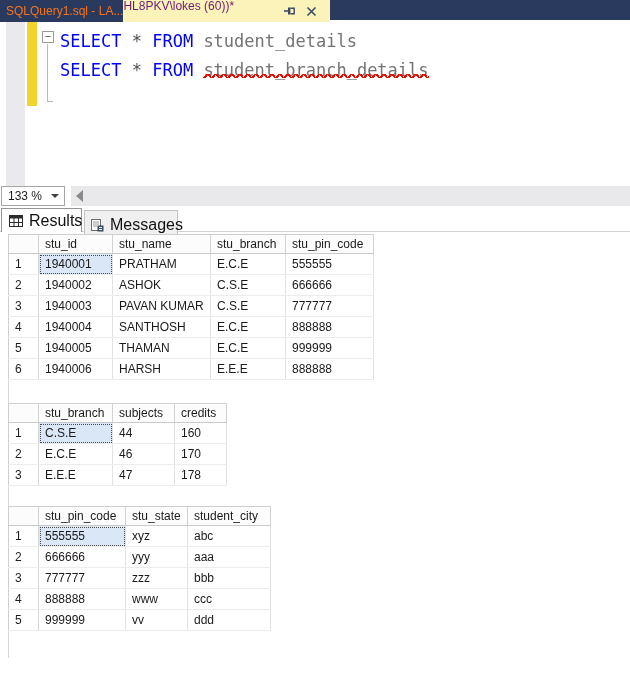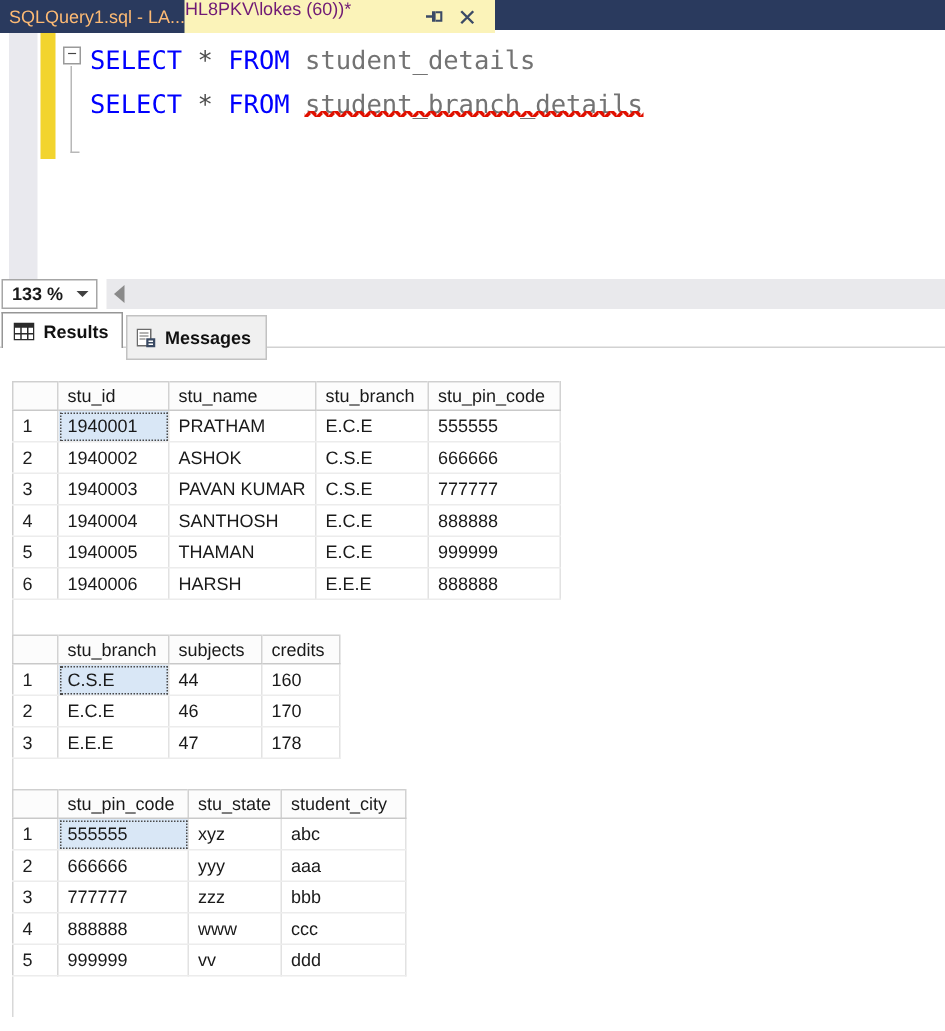--- a/index.html
+++ b/index.html
@@ -9,7 +9,7 @@
   
   .tabstrip { display:flex; align-items:flex-start; height:22px; }
   .doc-tab { display:flex; align-items:center; width:330px; height:22px; background:#fbf3b9; cursor:default; }
-  .tab-title-dark { display:inline-block; height:22px; line-height:22px; background:#2a3a5e; color:#fdba74; font-size:12px; padding-left:6px; white-space:pre; }
+  .tab-title-dark { display:inline-block; height:22px; line-height:22px; background:#2a3a5e; color:#f97316; font-size:12px; padding-left:6px; white-space:pre; }
   .tab-title-light { display:inline-block; height:32px; line-height:22px; color:#701a75; font-size:12px; white-space:pre; }
   .tab-pin { margin-left:auto; width:12px; height:12px; display:flex; align-items:center; }
   .tab-close { margin:0 13px 0 10px; width:11px; height:11px; display:flex; align-items:center; }

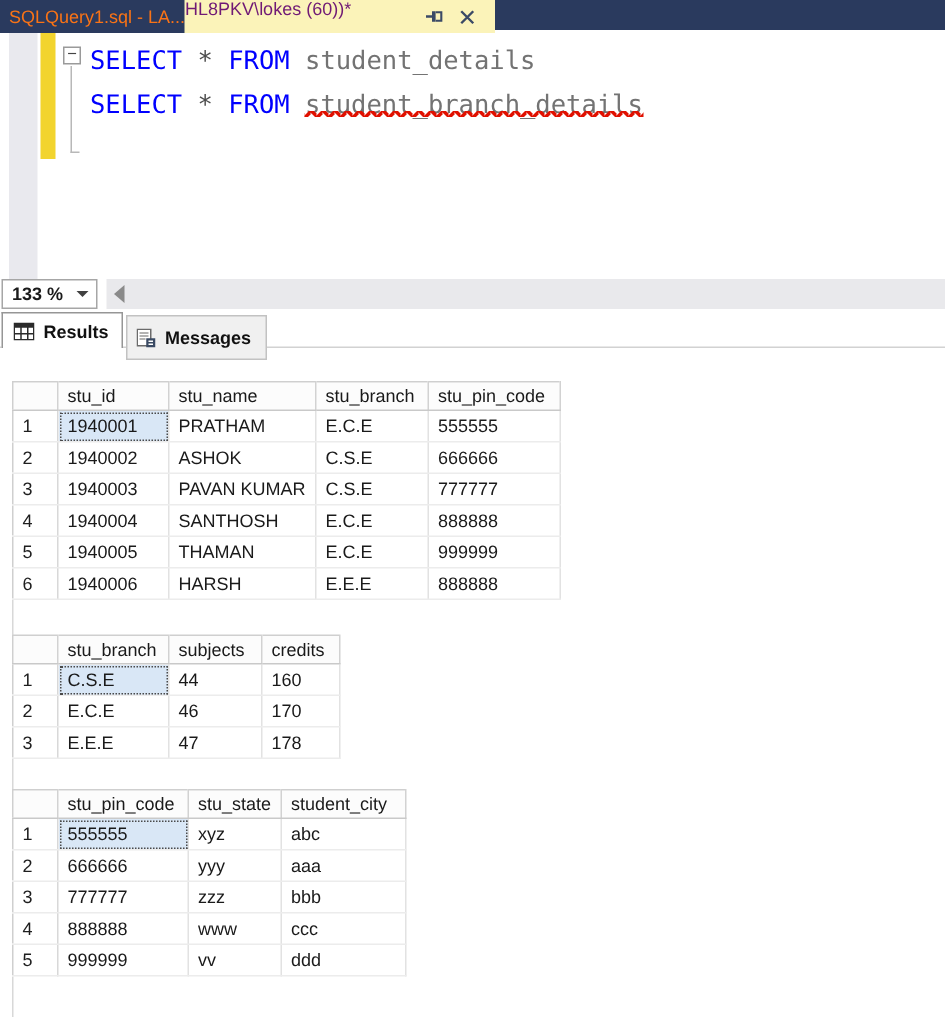--- a/index.html
+++ b/index.html
@@ -36,7 +36,7 @@
 
   
   .zoom-row { position:relative; height:21px; background:#fff; }
-  .zoom-combo { position:absolute; left:1px; top:0; width:64px; height:20px; border:1px solid #a6a6a6; background:#fff; display:flex; align-items:center; font-size:12px; color:#1a1a1a; padding-left:6px; cursor:default;font-weight:bold; }
+  .zoom-combo { position:absolute; left:1px; top:0; width:64px; height:20px; border:1px solid #a6a6a6; background:#fff; display:flex; align-items:center; font-size:12px; color:#1a1a1a; padding-left:6px; cursor:default; }
   .combo-arrow { margin-left:auto; margin-right:5px; width:0; height:0; border-left:4px solid transparent; border-right:4px solid transparent; border-top:4px solid #404040; }
   .hscroll { position:absolute; left:71px; right:0; top:0; height:20px; background:#e9e9ec; }
   .hscroll-left { position:absolute; left:5px; top:4px; width:0; height:0; border:6px solid transparent; border-right:7px solid #8a8a8a; border-left:none; }

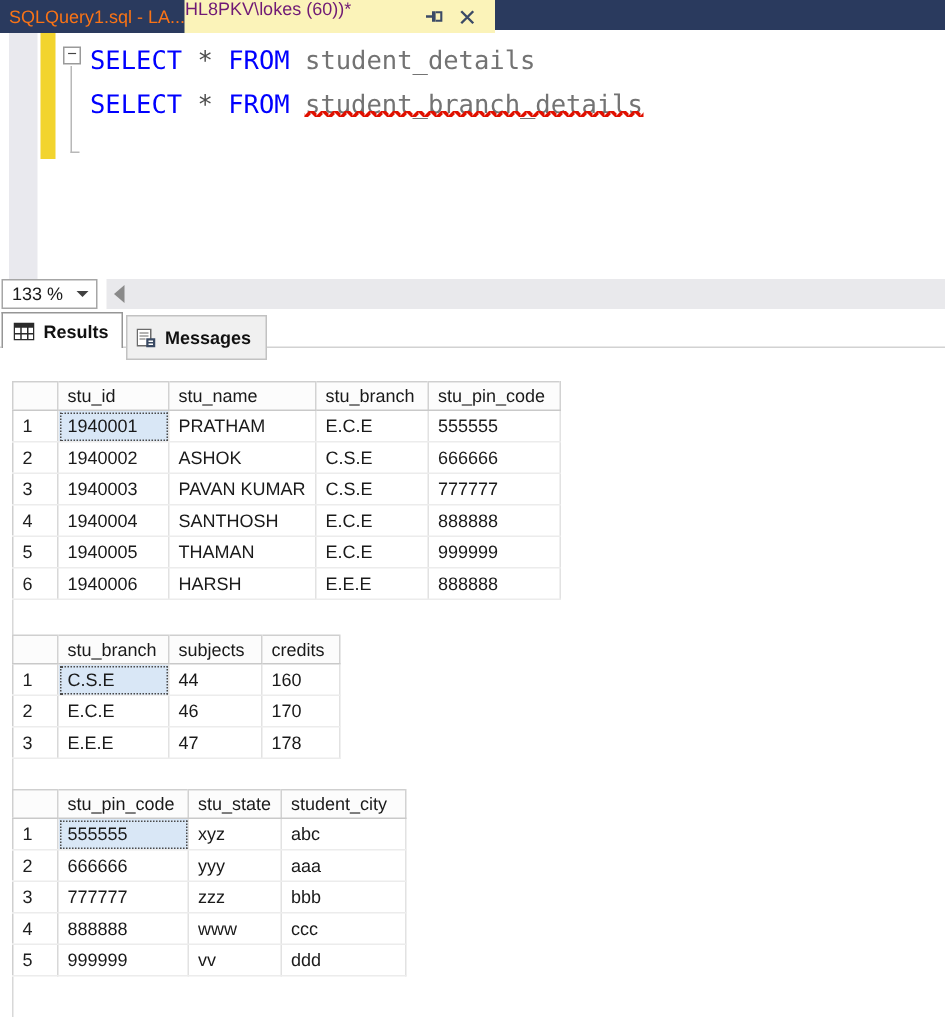--- a/index.html
+++ b/index.html
@@ -44,7 +44,7 @@
   
   .rtabs { position:relative; height:25px; background:#fff; }
   .rtabs-line { position:absolute; left:0; right:0; top:24px; height:1px; background:#d2d2d2; }
-  .rtab { position:absolute; display:flex; align-items:center; font-size:12px; color:#111; cursor:default;font-weight:bold; }
+  .rtab { position:absolute; display:flex; align-items:center; font-size:16px; color:#111; cursor:default; }
   .rtab-results { left:1px; top:1px; width:81px; height:24px; background:#fff; border:1px solid #969696; border-bottom:none; padding-left:7px; }
   .rtab-messages { left:84px; top:3px; width:94px; height:30px; background:#f0f0f0; border:1px solid #c2c2c2; padding-left:6px; }
   .rtab .ticon { margin-right:6px; display:flex; }

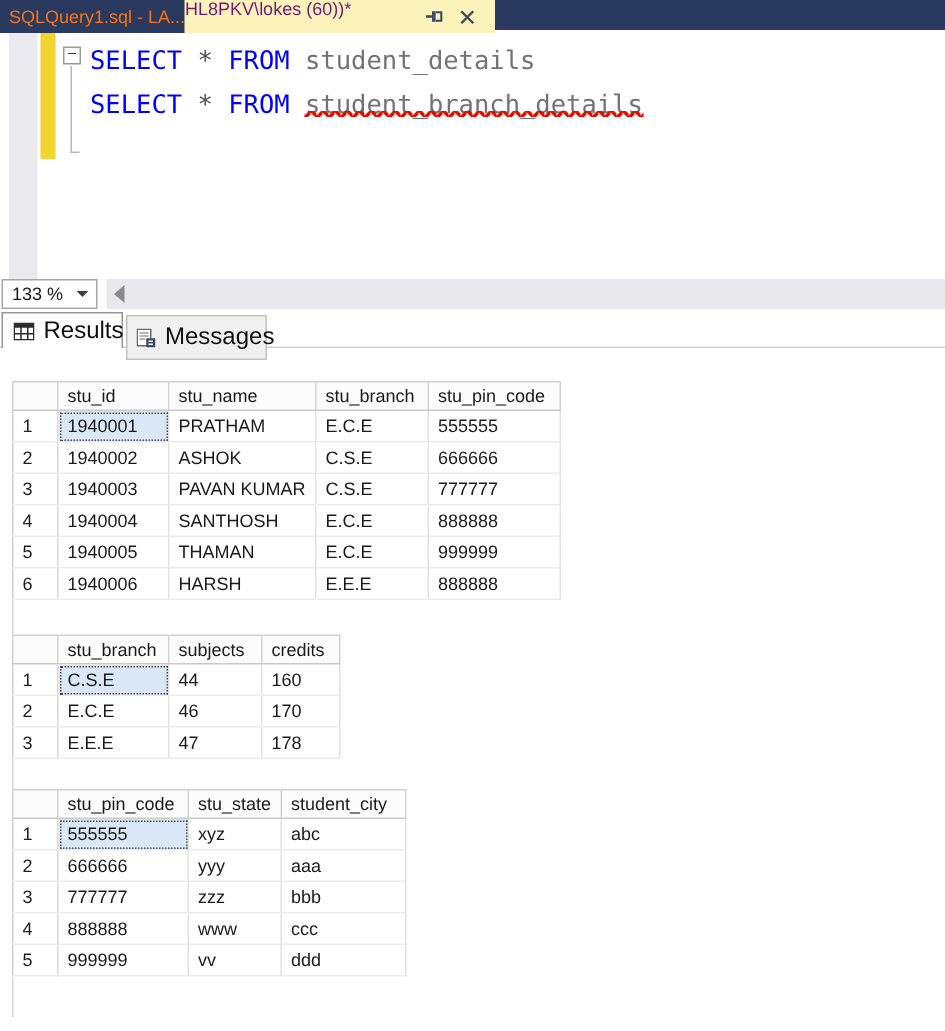--- a/index.html
+++ b/index.html
@@ -53,7 +53,7 @@
   .results { position:relative; height:455px; background:#fff; }
   .left-guide { position:absolute; left:8px; top:10px; width:1px; height:414px; background:#d8d8d8; }
   .grid-mount { position:relative; }
-  .g1 { margin:22px 0 0 8px; }
+  .g1 { margin:2px 0 0 8px; }
   .g2 { margin:23px 0 0 8px; }
   .g3 { margin:20px 0 0 8px; }
   table.rgrid { border-collapse:collapse; table-layout:fixed; background:#fff; border:1px solid #cfcfcf; font-size:12px; color:#1a1a1a; }

